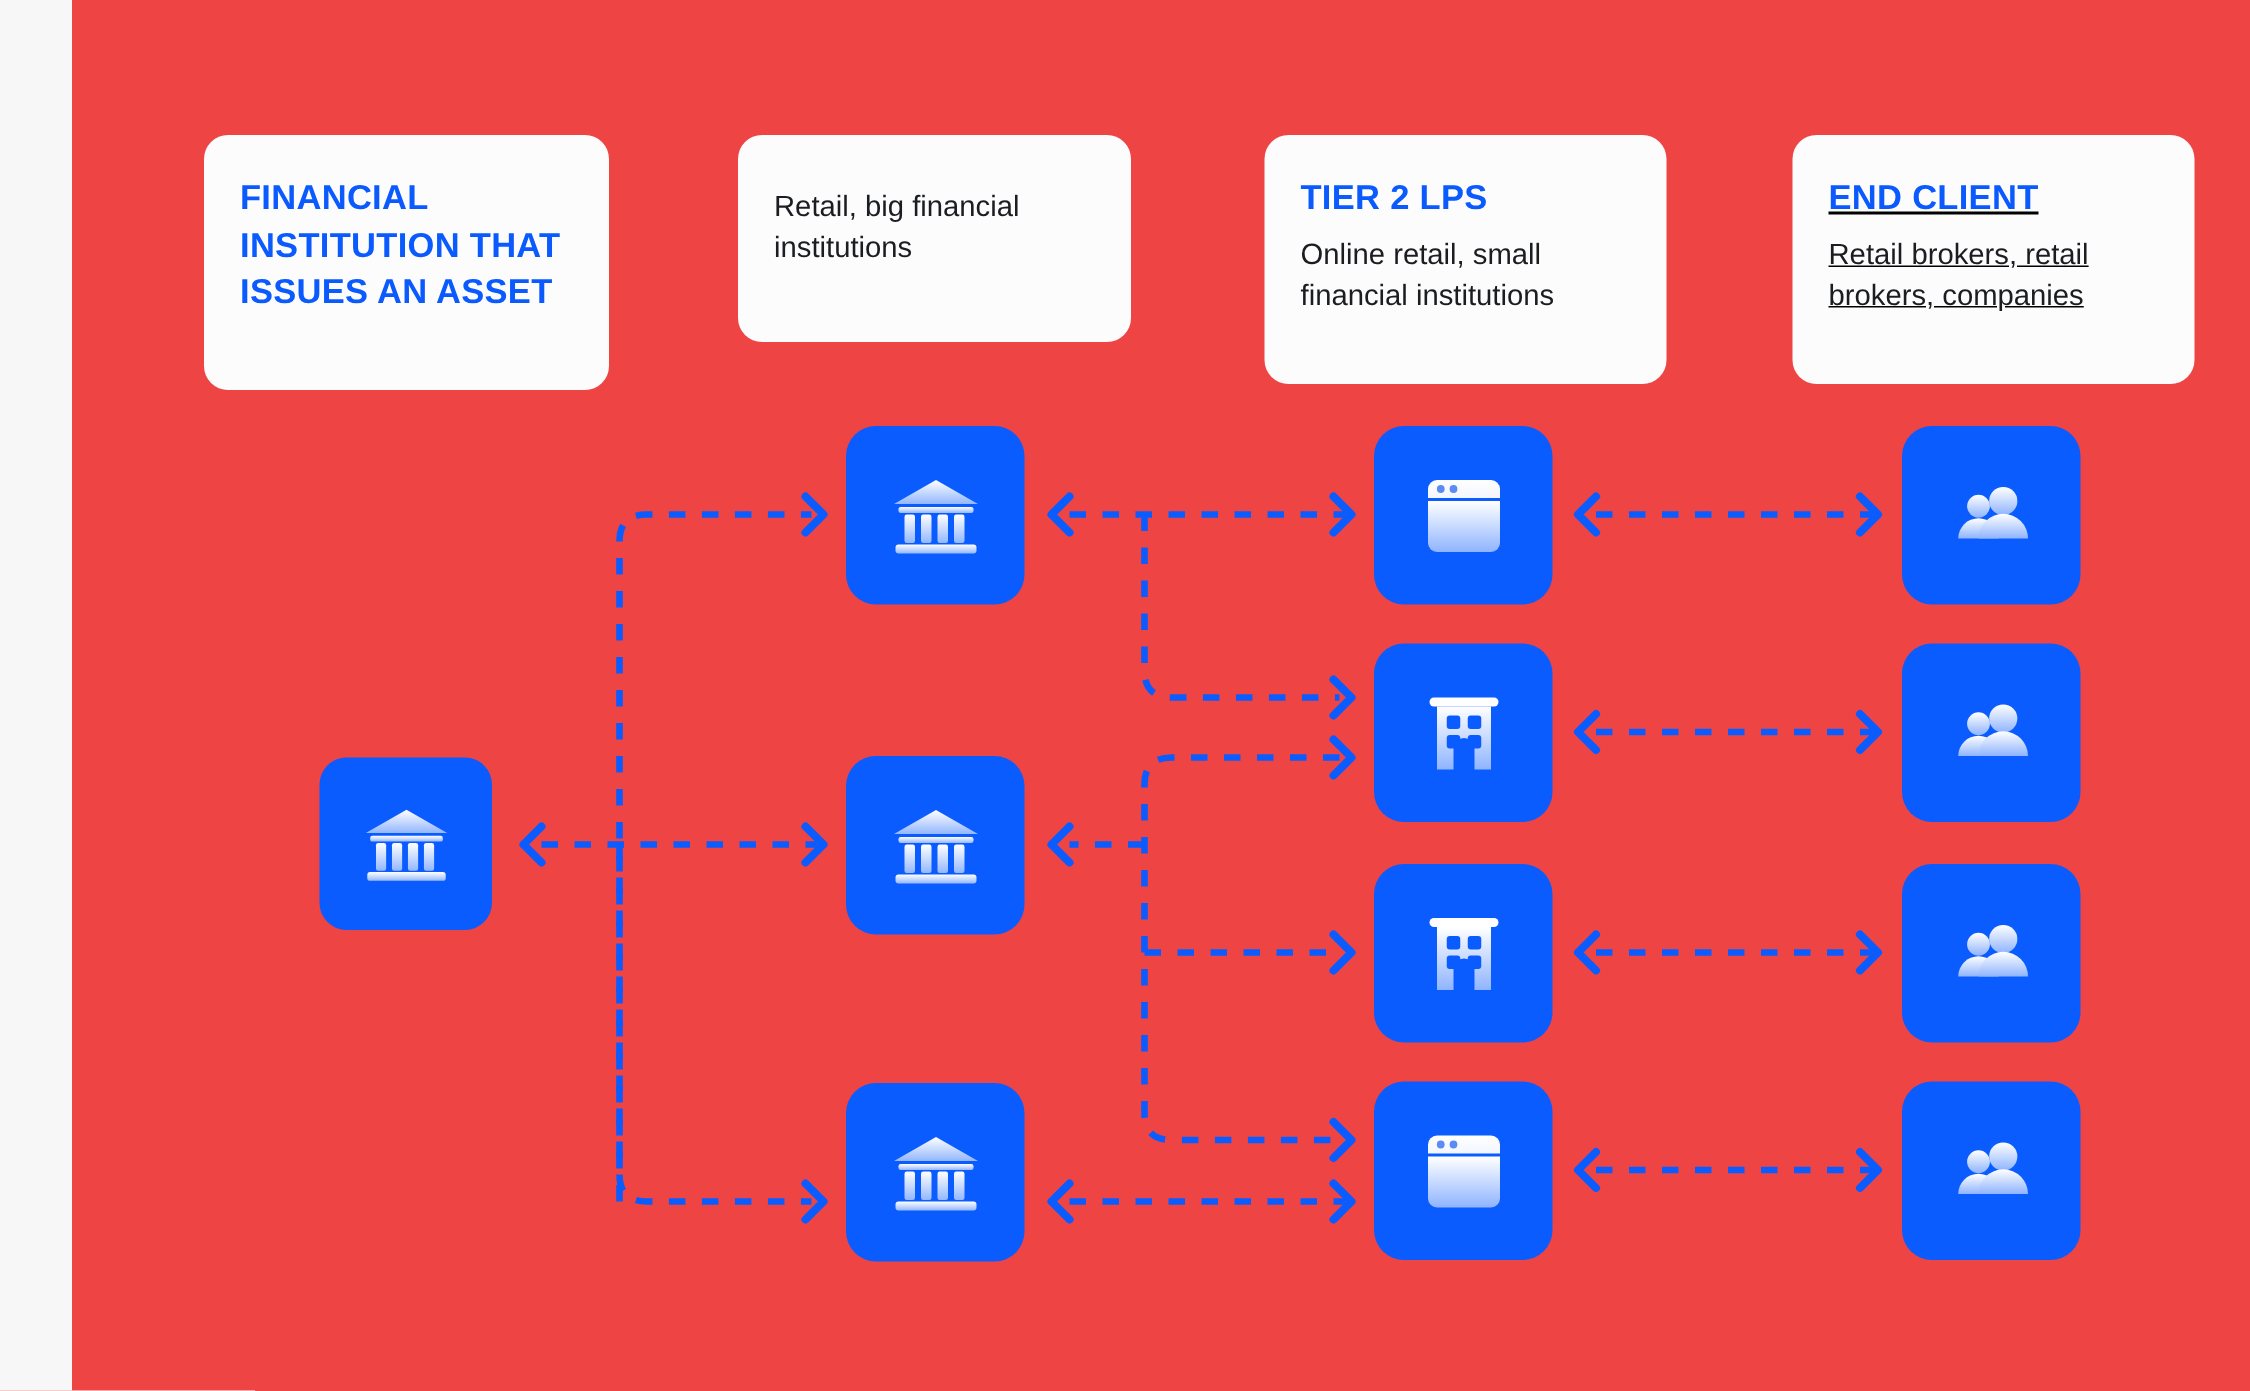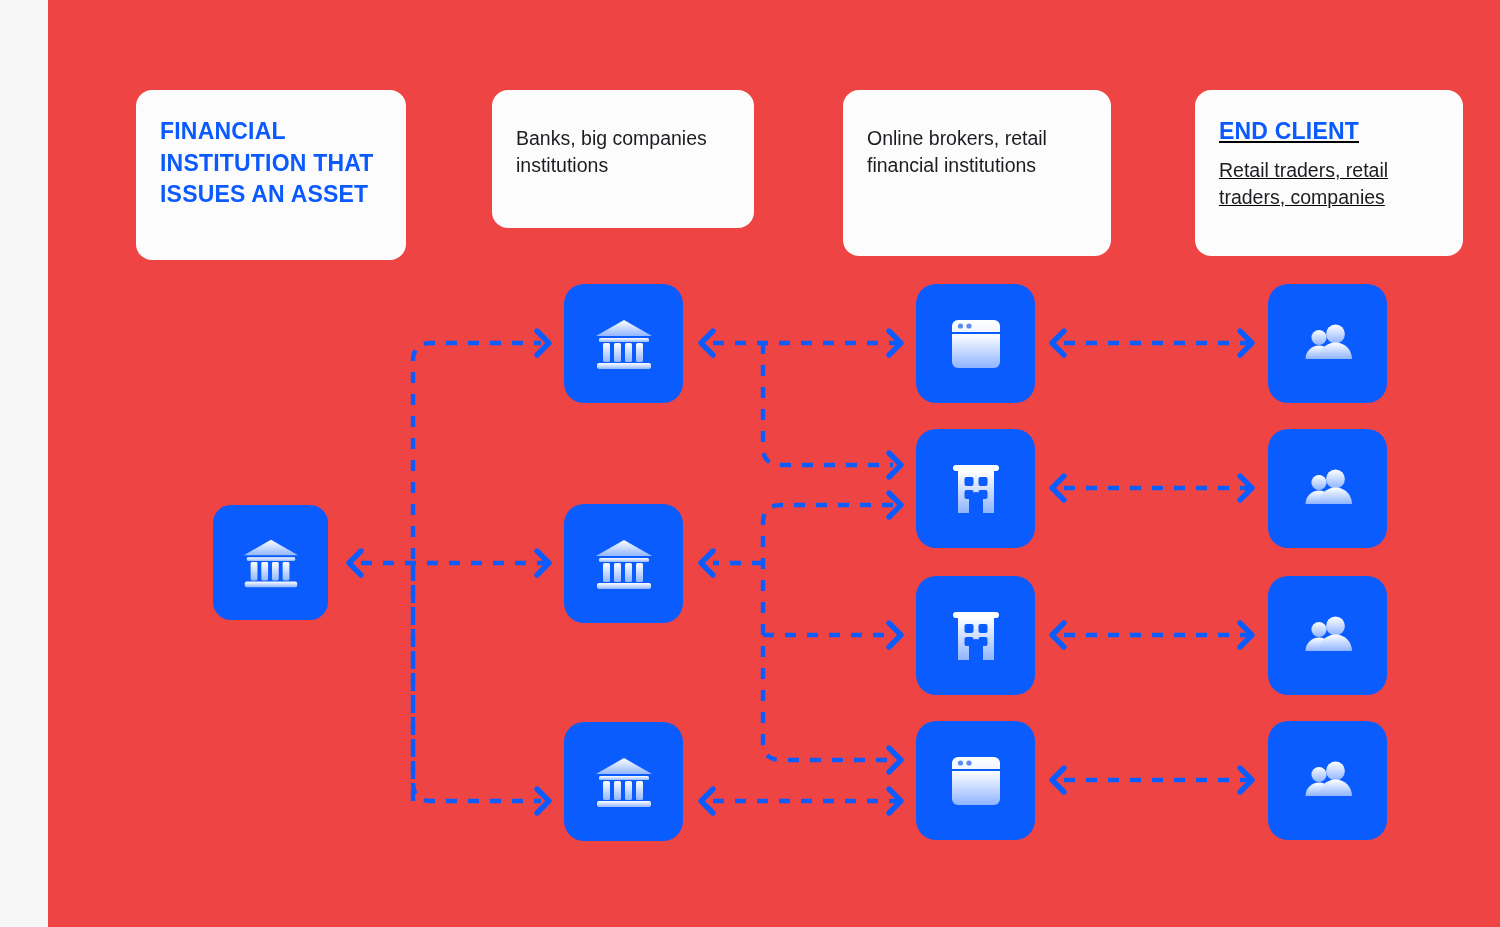--- a/index.html
+++ b/index.html
@@ -90,7 +90,7 @@
   </div>
 
   <div class="hdr-card" id="hdr1">
-    <div class="hdr-sub">Banks, big companies institutions</div>
+    <div class="hdr-sub">Retail, big financial institutions</div>
   </div>
 
   <div class="hdr-card" id="hdr2">

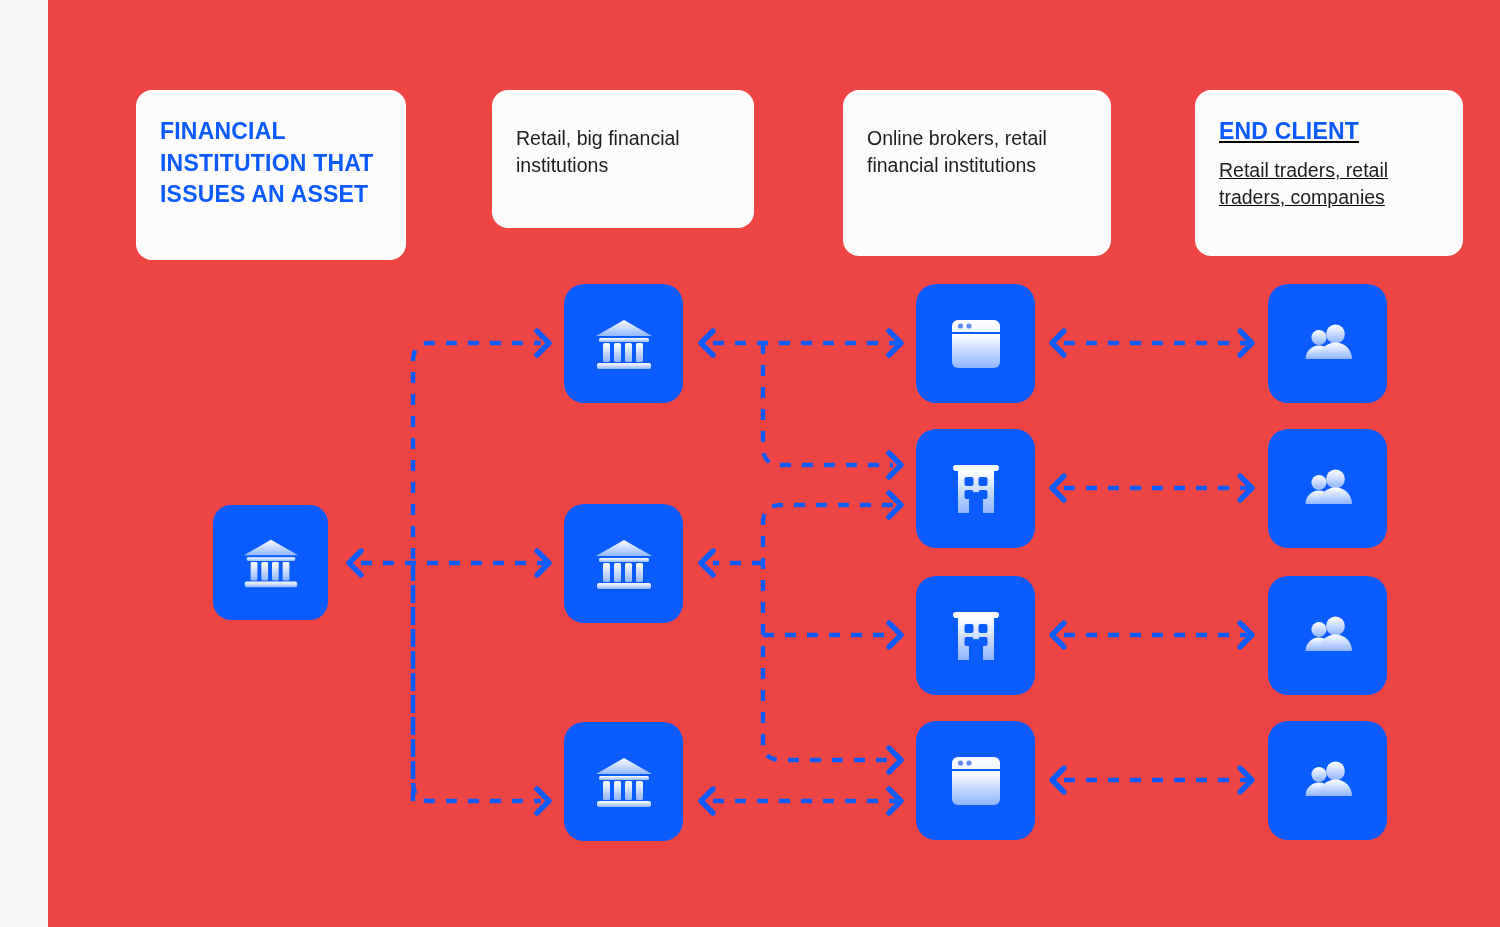--- a/index.html
+++ b/index.html
@@ -94,6 +94,7 @@
   </div>
 
   <div class="hdr-card" id="hdr2">
+    <div class="hdr-title">TIER 2 LPS</div>
     <div class="hdr-sub">Online brokers, retail financial institutions</div>
   </div>
 

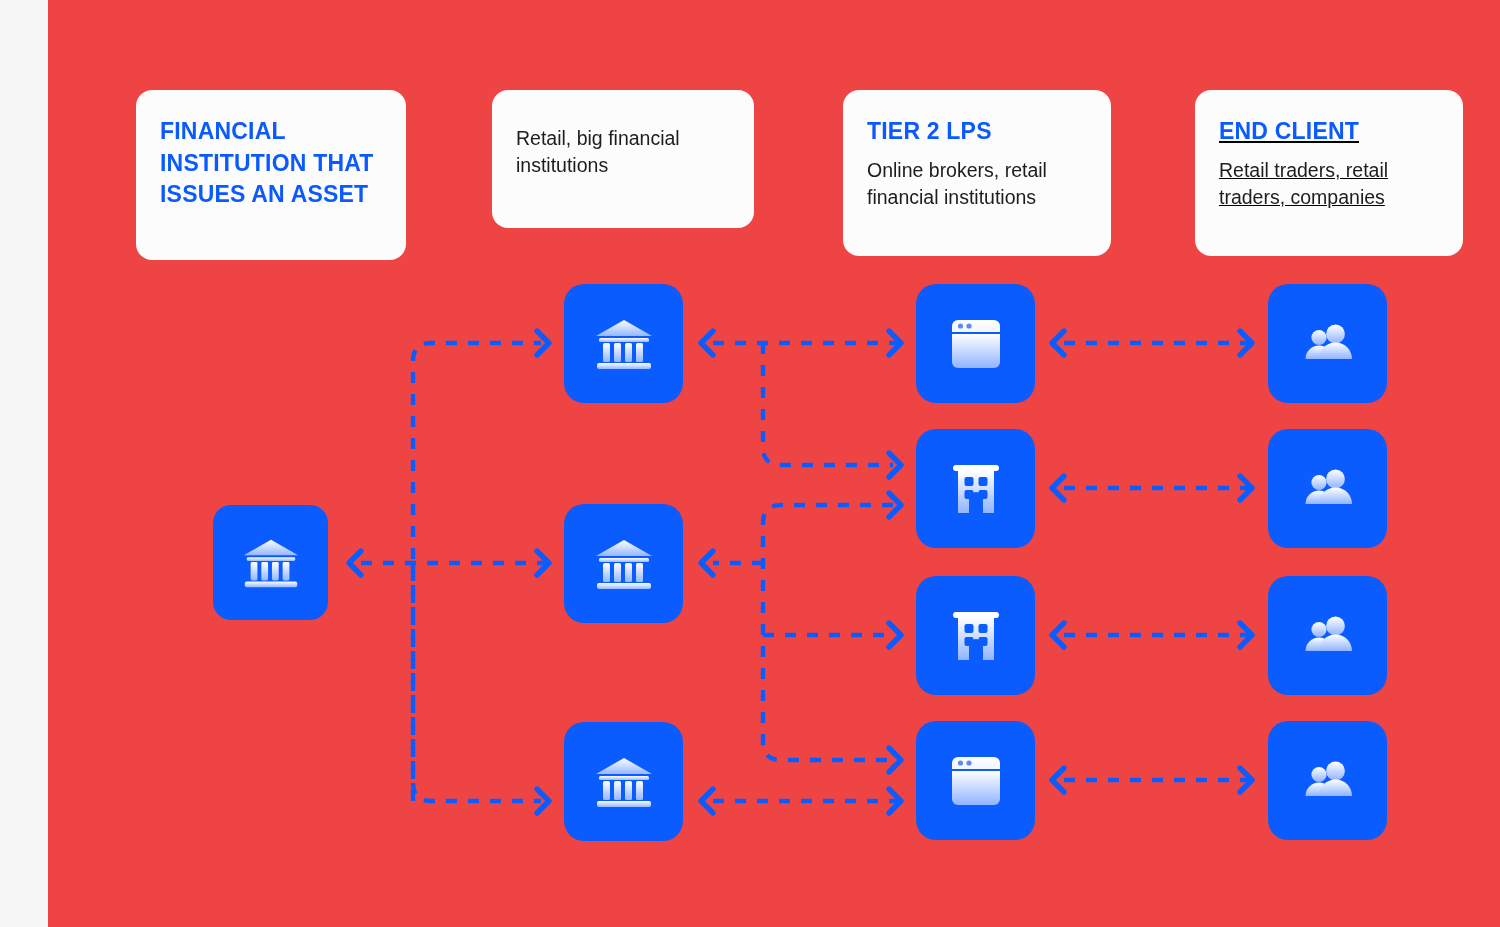--- a/index.html
+++ b/index.html
@@ -95,7 +95,7 @@
 
   <div class="hdr-card" id="hdr2">
     <div class="hdr-title">TIER 2 LPS</div>
-    <div class="hdr-sub">Online brokers, retail financial institutions</div>
+    <div class="hdr-sub">Online retail, small financial institutions</div>
   </div>
 
   <div class="hdr-card" id="hdr3">

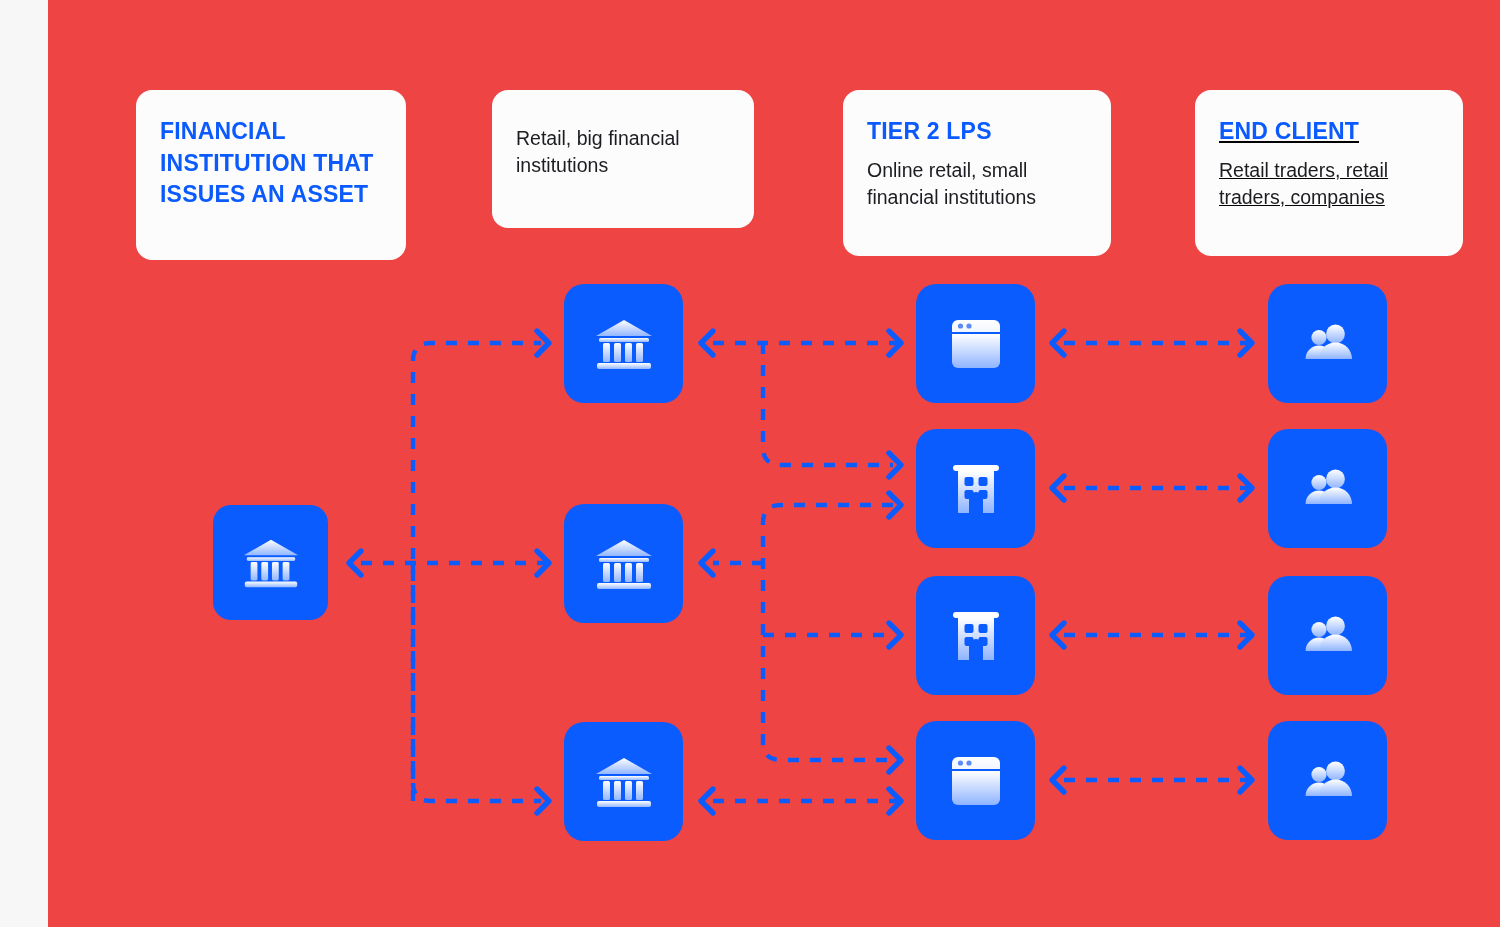--- a/index.html
+++ b/index.html
@@ -100,7 +100,7 @@
 
   <div class="hdr-card" id="hdr3">
     <div class="hdr-title">END CLIENT</div>
-    <div class="hdr-sub">Retail traders, retail traders, companies</div>
+    <div class="hdr-sub">Retail brokers, retail brokers, companies</div>
   </div>
 
   <svg id="wires" viewBox="0 0 1500 927">

